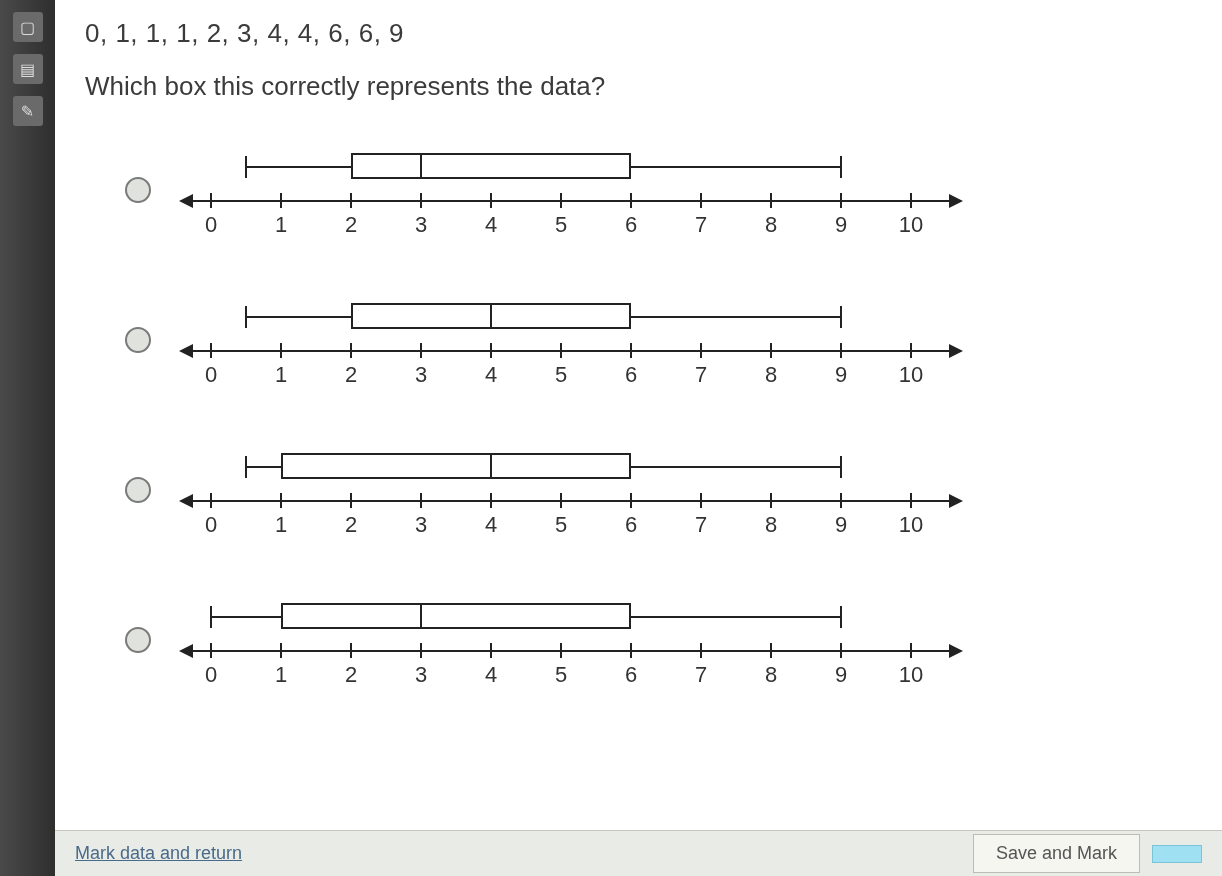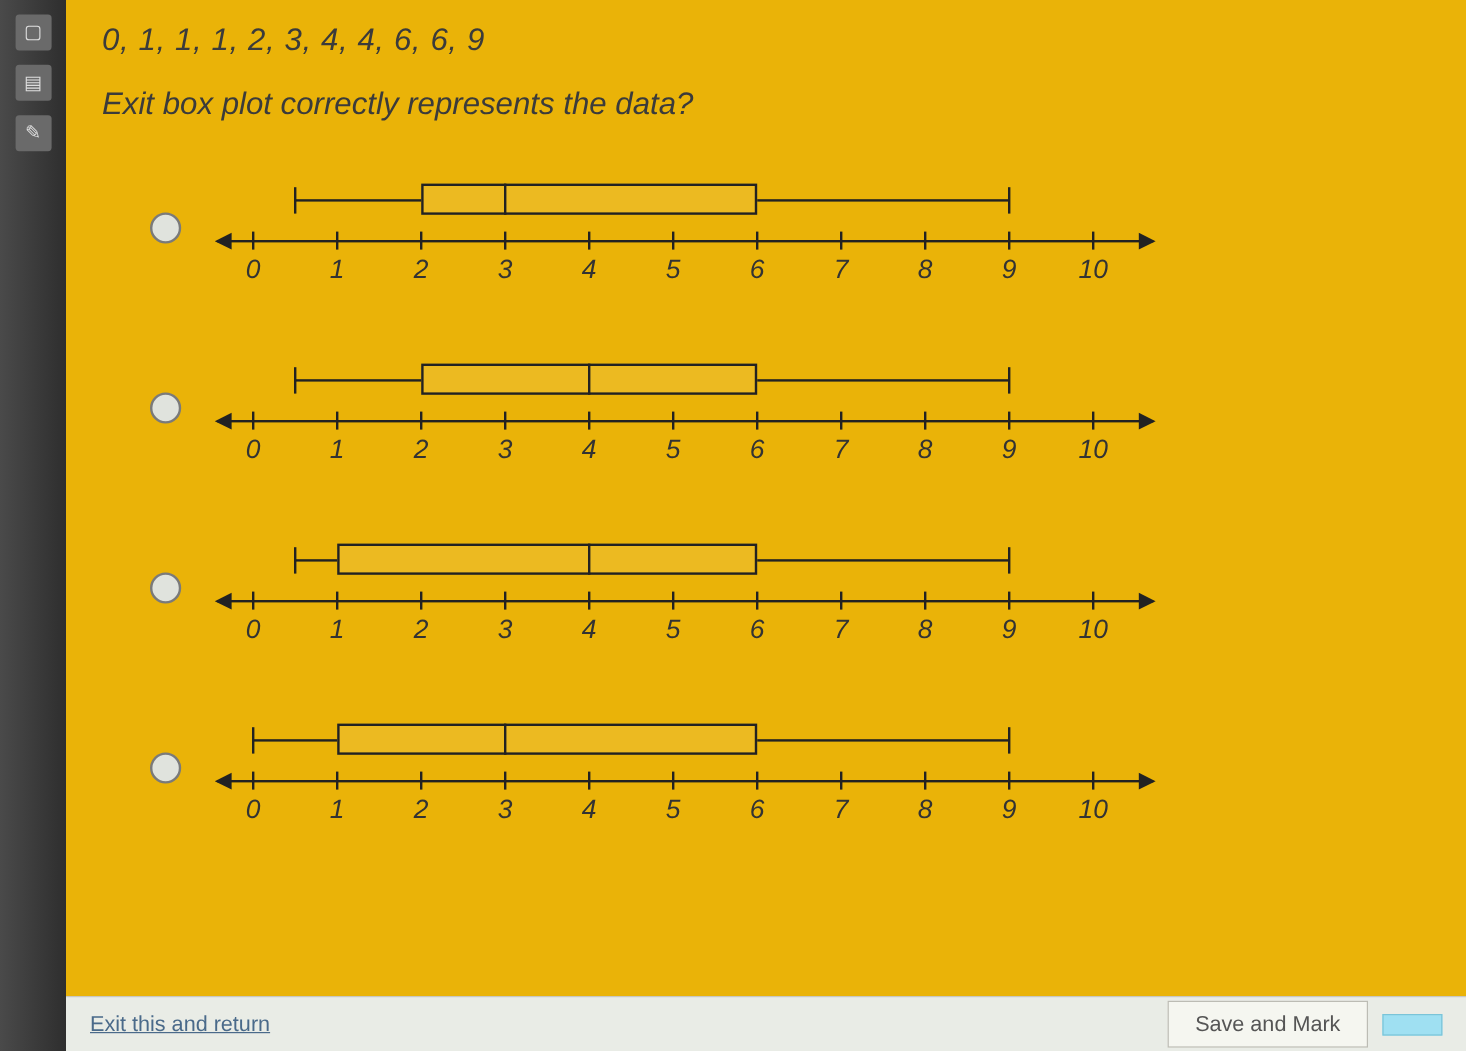--- a/index.html
+++ b/index.html
@@ -28,9 +28,8 @@
   .page {
     position: absolute;
     left: 55px; top: 0; right: 0; bottom: 0;
-    background: #eab308;
+    background: #ffffff;
     padding: 18px 30px 0 30px;
-    font-style: italic;
   }
   .data-text {
     font-size: 26px;

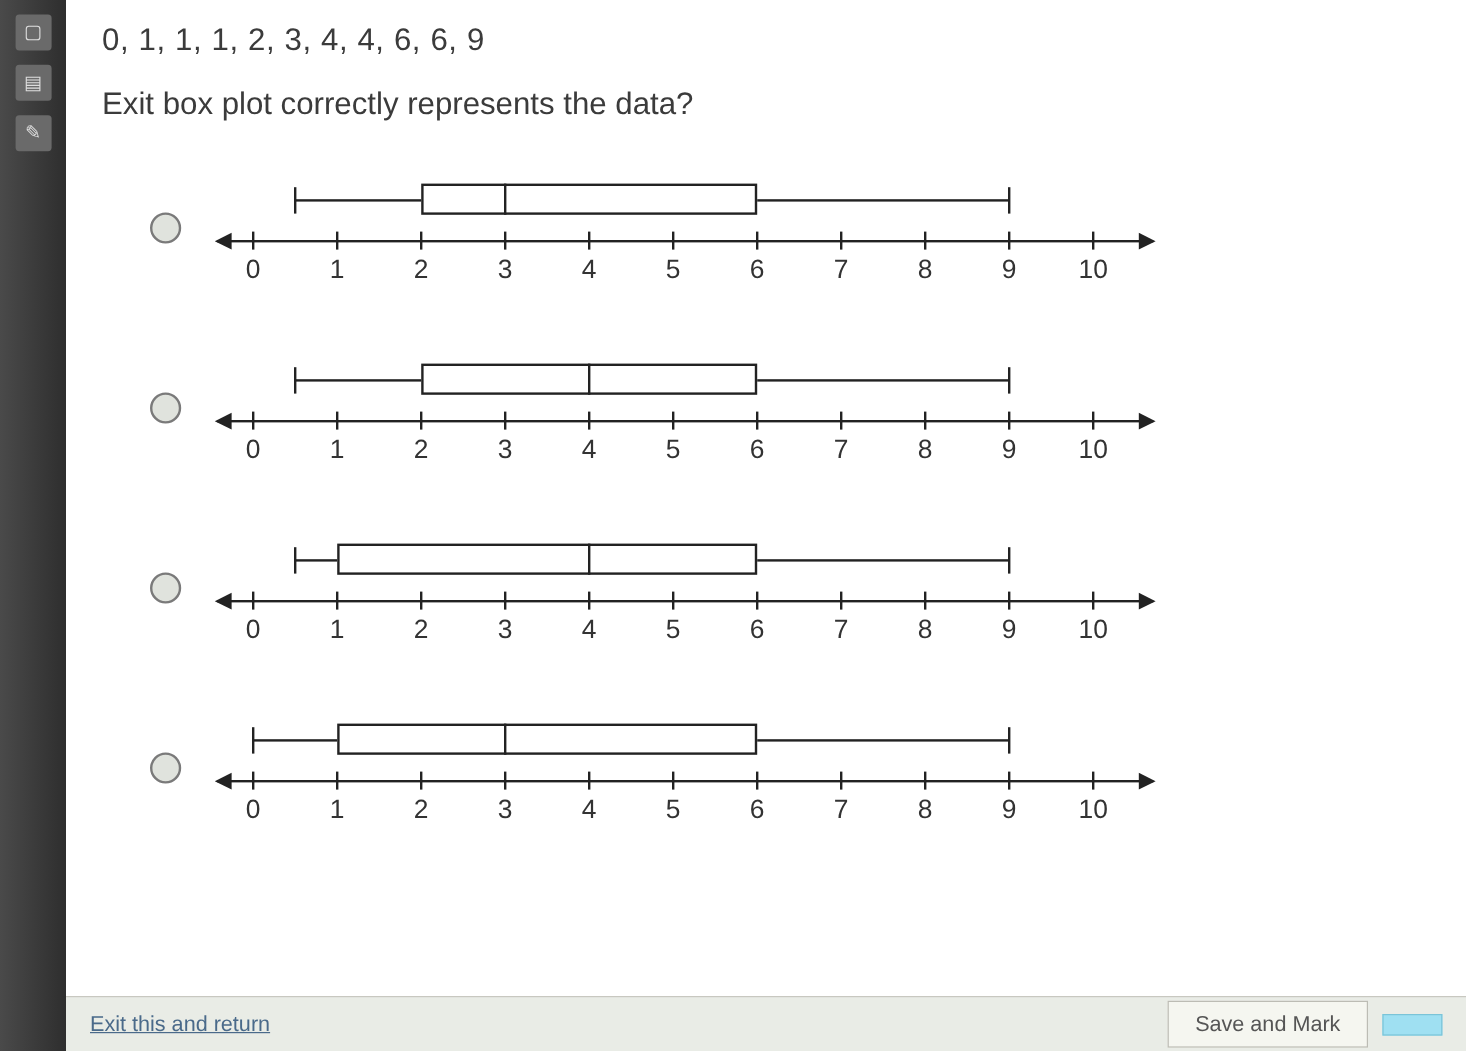--- a/index.html
+++ b/index.html
@@ -162,7 +162,7 @@
 
 <div class="page">
   <div class="data-text">0, 1, 1, 1, 2, 3, 4, 4, 6, 6, 9</div>
-  <div class="question">Exit box plot correctly represents the data?</div>
+  <div class="question">Which box this correctly represents the data?</div>
 
   <div class="options" id="options" style="max-height: 640px; overflow: hidden;">
       <div class="option">

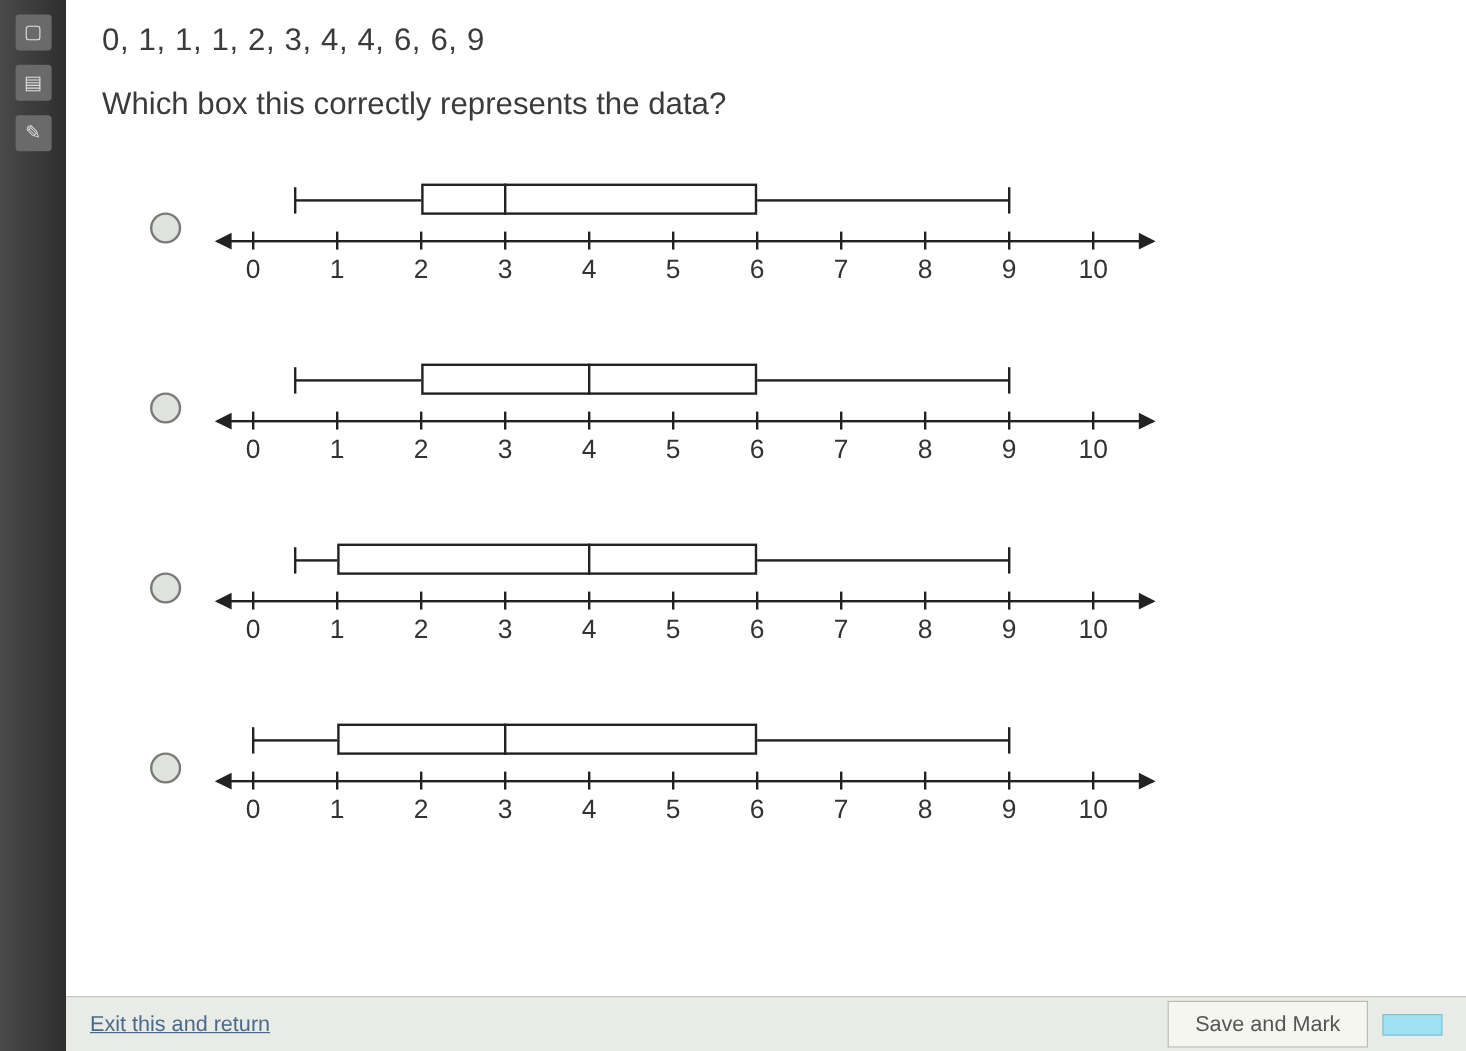--- a/index.html
+++ b/index.html
@@ -313,7 +313,7 @@
 </div>
 
 <div class="footer">
-  <span class="link">Exit this and return</span>
+  <span class="link">Mark data and return</span>
   <span class="spacer"></span>
   <button class="btn">Save and Mark</button>
   <button class="btn btn-next"></button>

